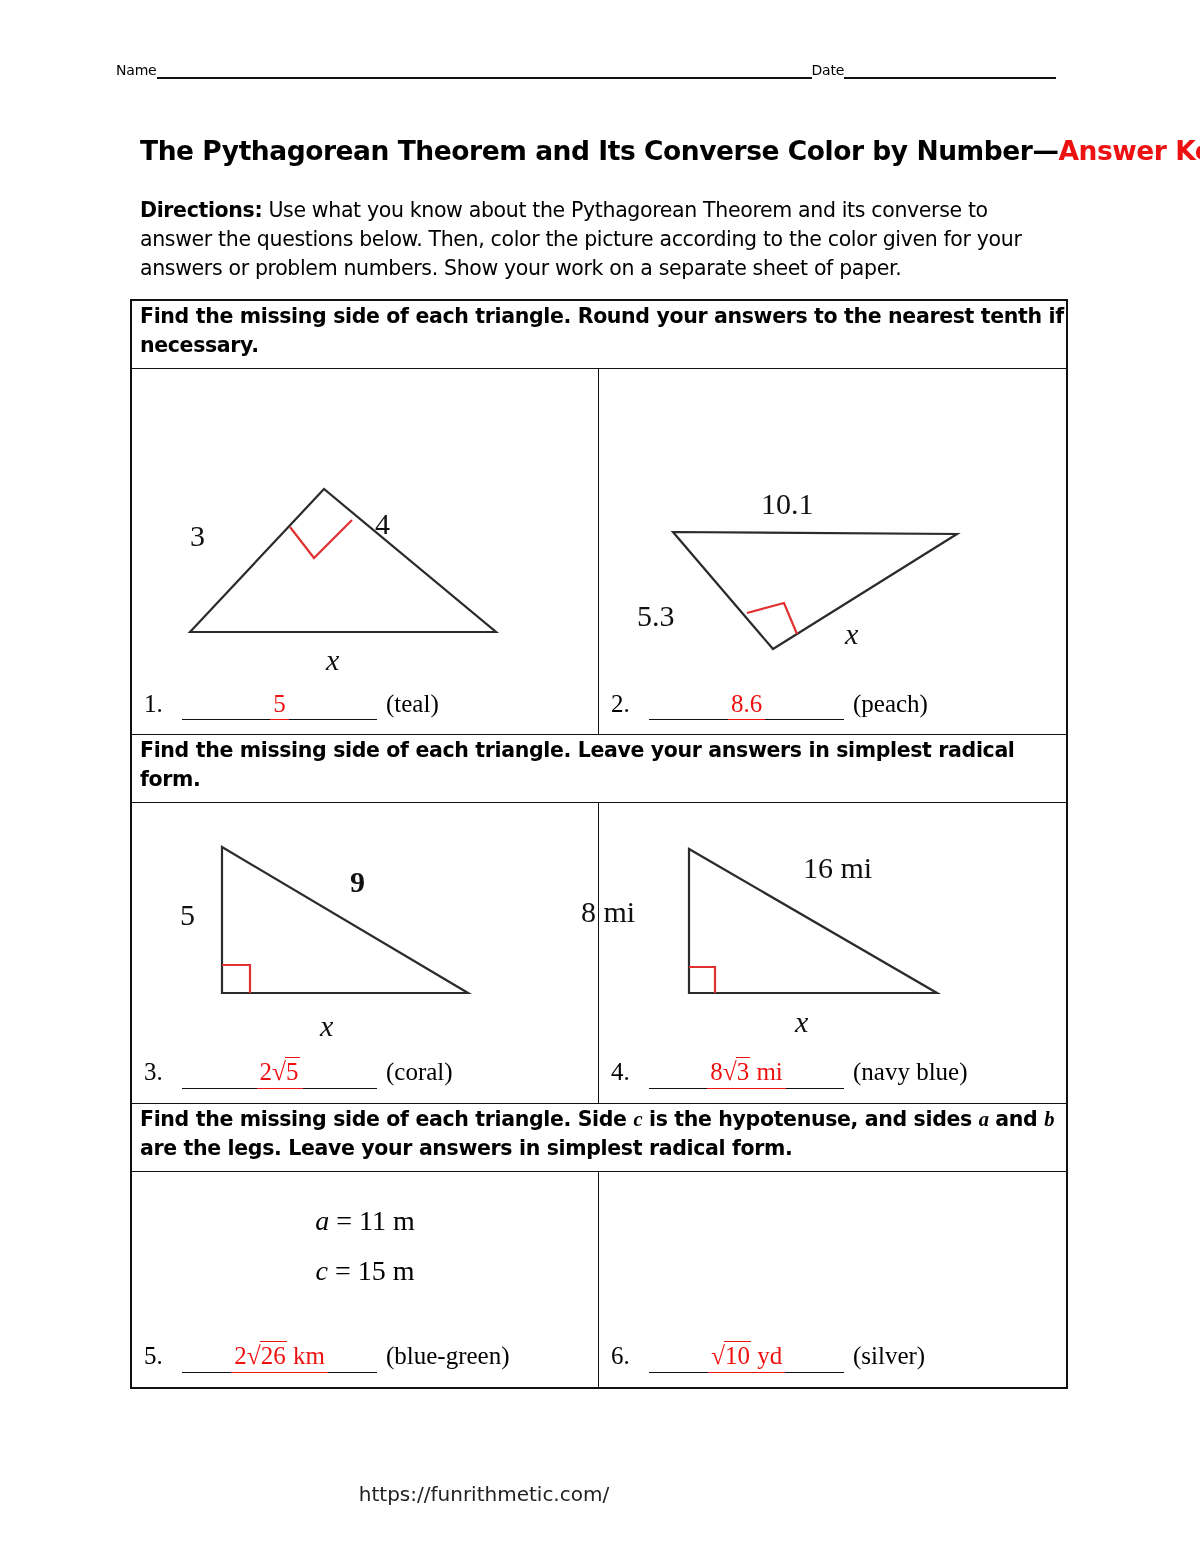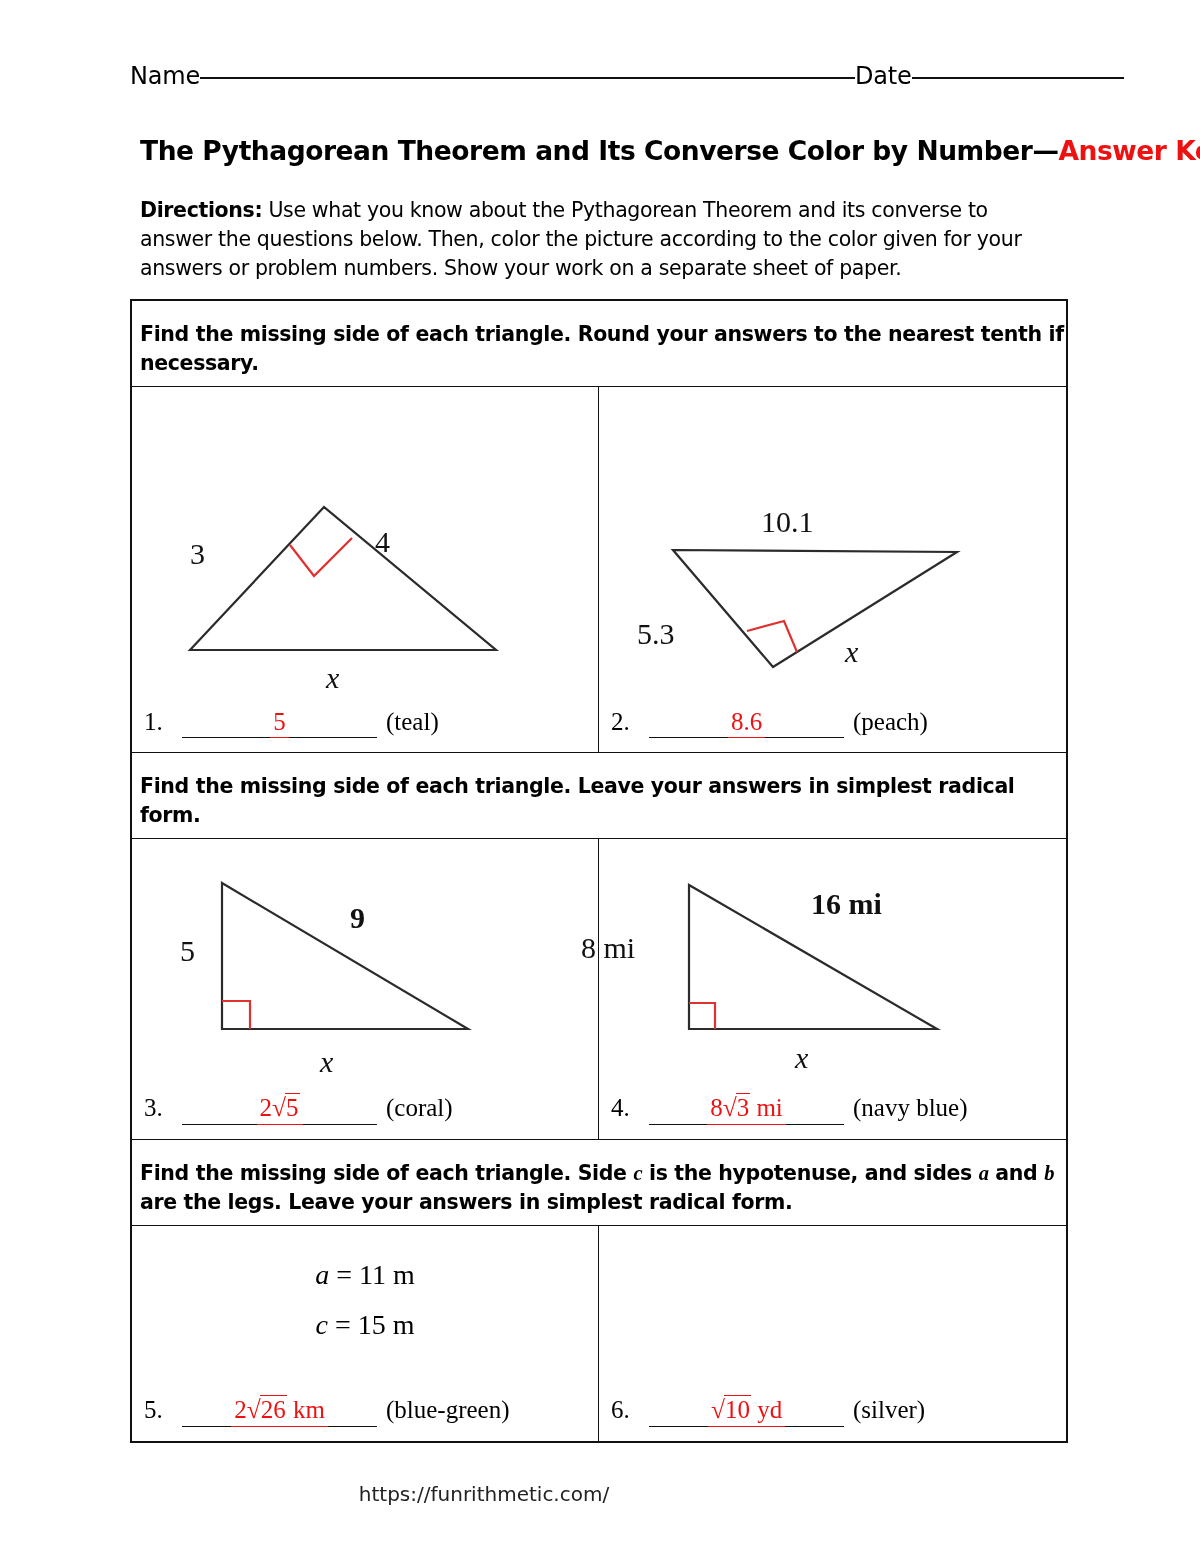--- a/index.html
+++ b/index.html
@@ -19,11 +19,11 @@
   
   .namedate {
     position: absolute;
-    left: 130px; top: 62px;
+    left: 116px; top: 62px;
     width: 940px;
     display: flex;
     align-items: flex-start;
-    font-size: 24px;
+    font-size: 14px;
     font-family: "DejaVu Sans", sans-serif;
   }
   .nd-label { white-space: nowrap; padding-bottom: 1px; letter-spacing: -0.2px; }

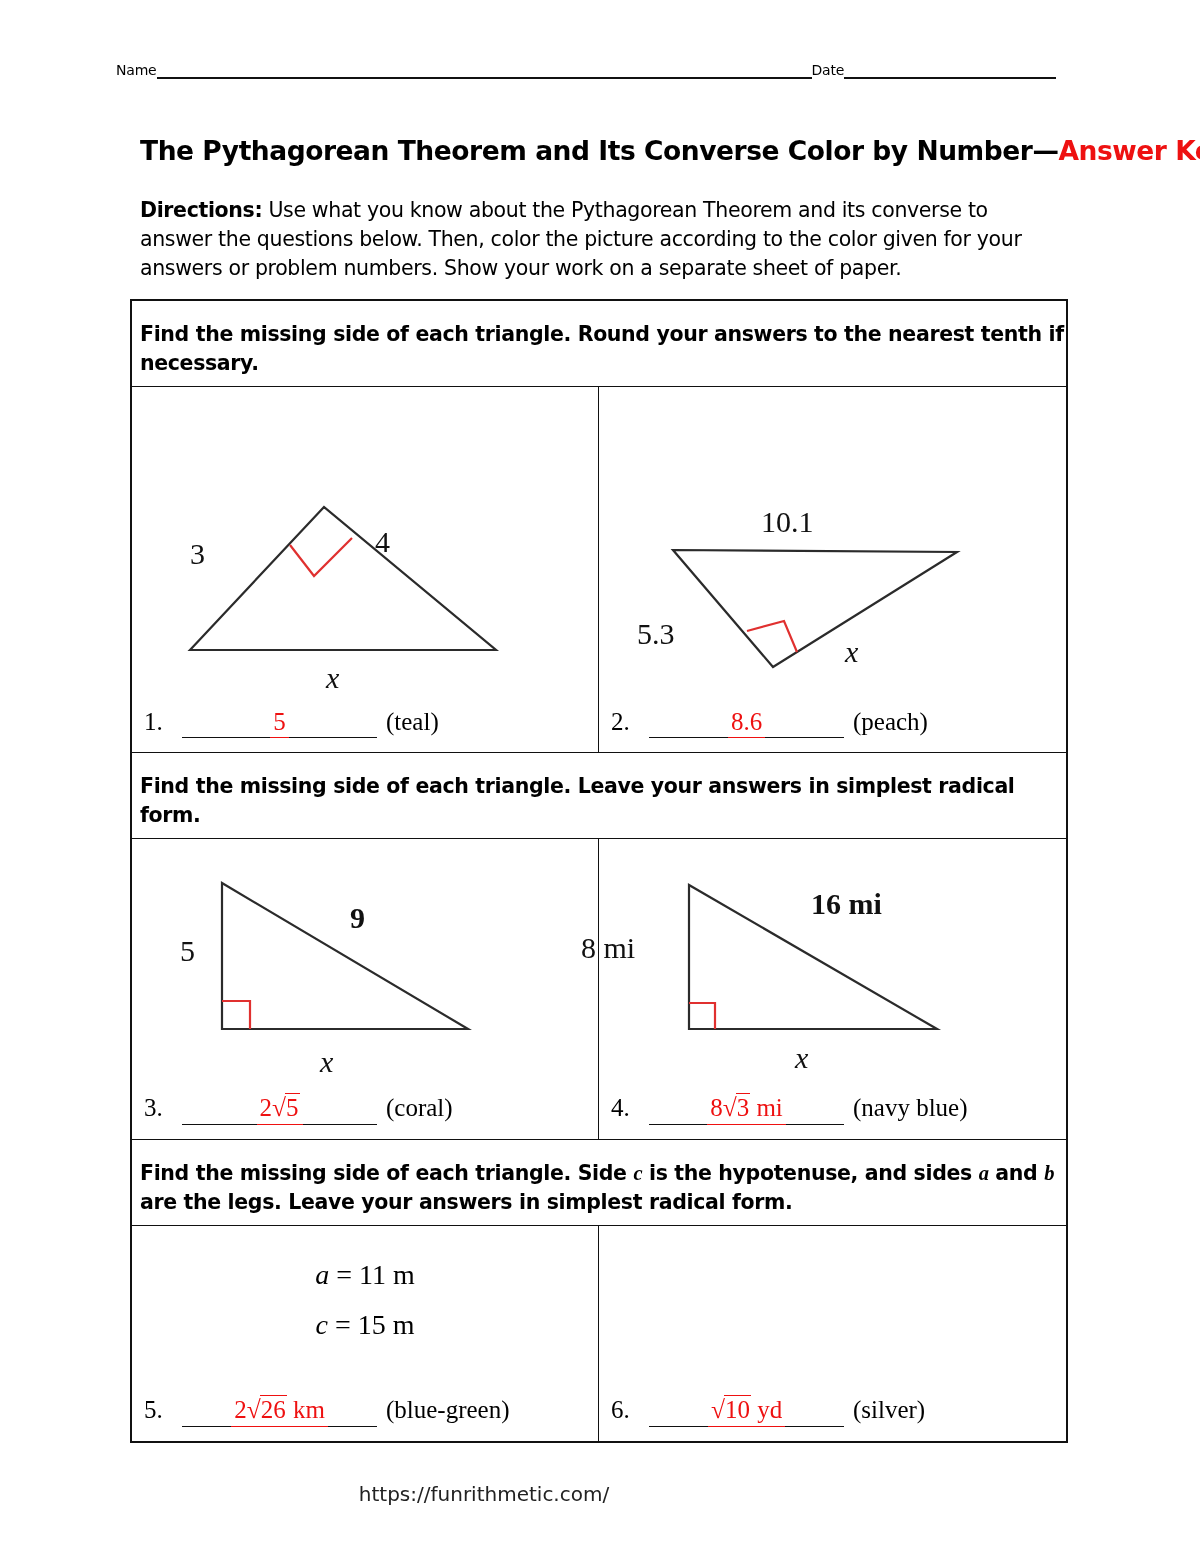--- a/index.html
+++ b/index.html
@@ -68,7 +68,7 @@
   .section-head {
     width: 100%;
     border-bottom: 1.5px solid #111;
-    padding: 19px 0 8px 8px;
+    padding: 1px 0 8px 8px;
     font-size: 20.5px;
     font-weight: bold;
     line-height: 29px;

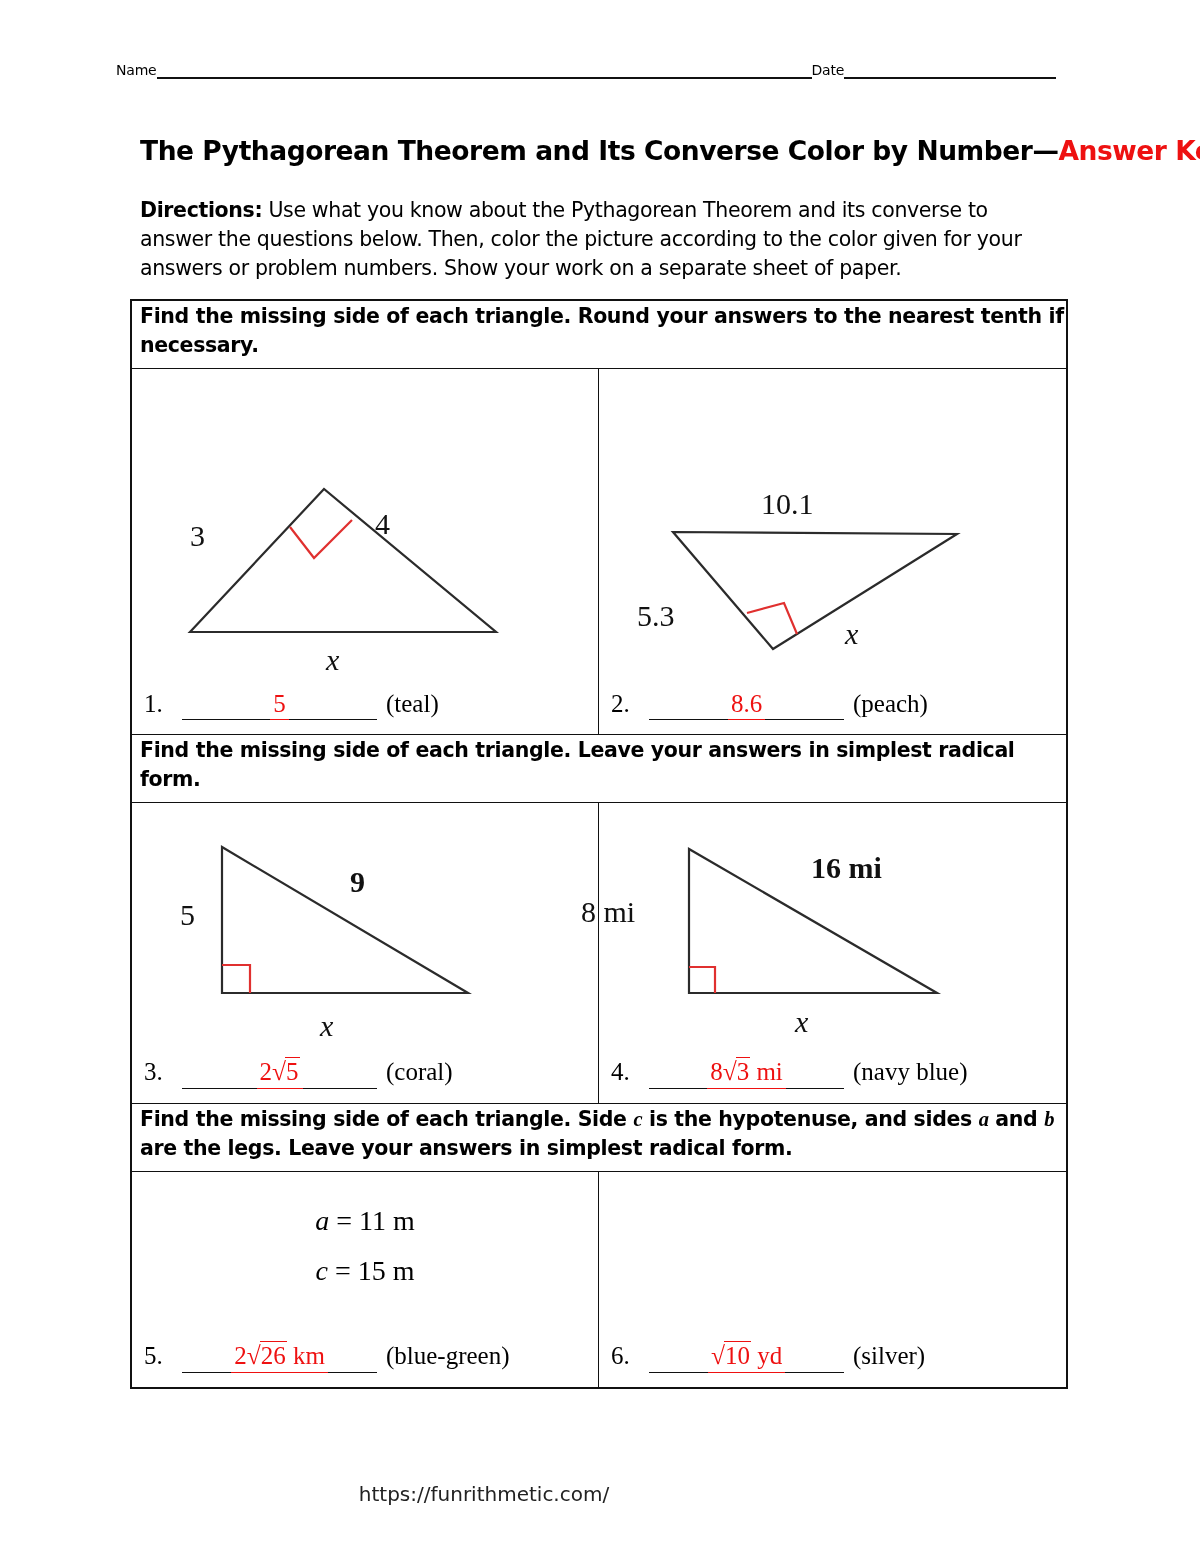--- a/index.html
+++ b/index.html
@@ -254,7 +254,7 @@
           <polyline class="stroke-right" points="30,132 56,132 56,158" fill="none" stroke="#e0302f" stroke-width="2.2"></polyline>
         </svg>
         <div class="lbl" style="left:-18px; top:92px;">8 mi</div>
-        <div class="lbl" style="left:212px; top:48px;font-weight:bold;">16 mi</div>
+        <div class="lbl" style="left:204px; top:48px;">16 mi</div>
         <div class="lbl ital" style="left:196px; top:202px;">x</div>
 
         <div class="ansline">

